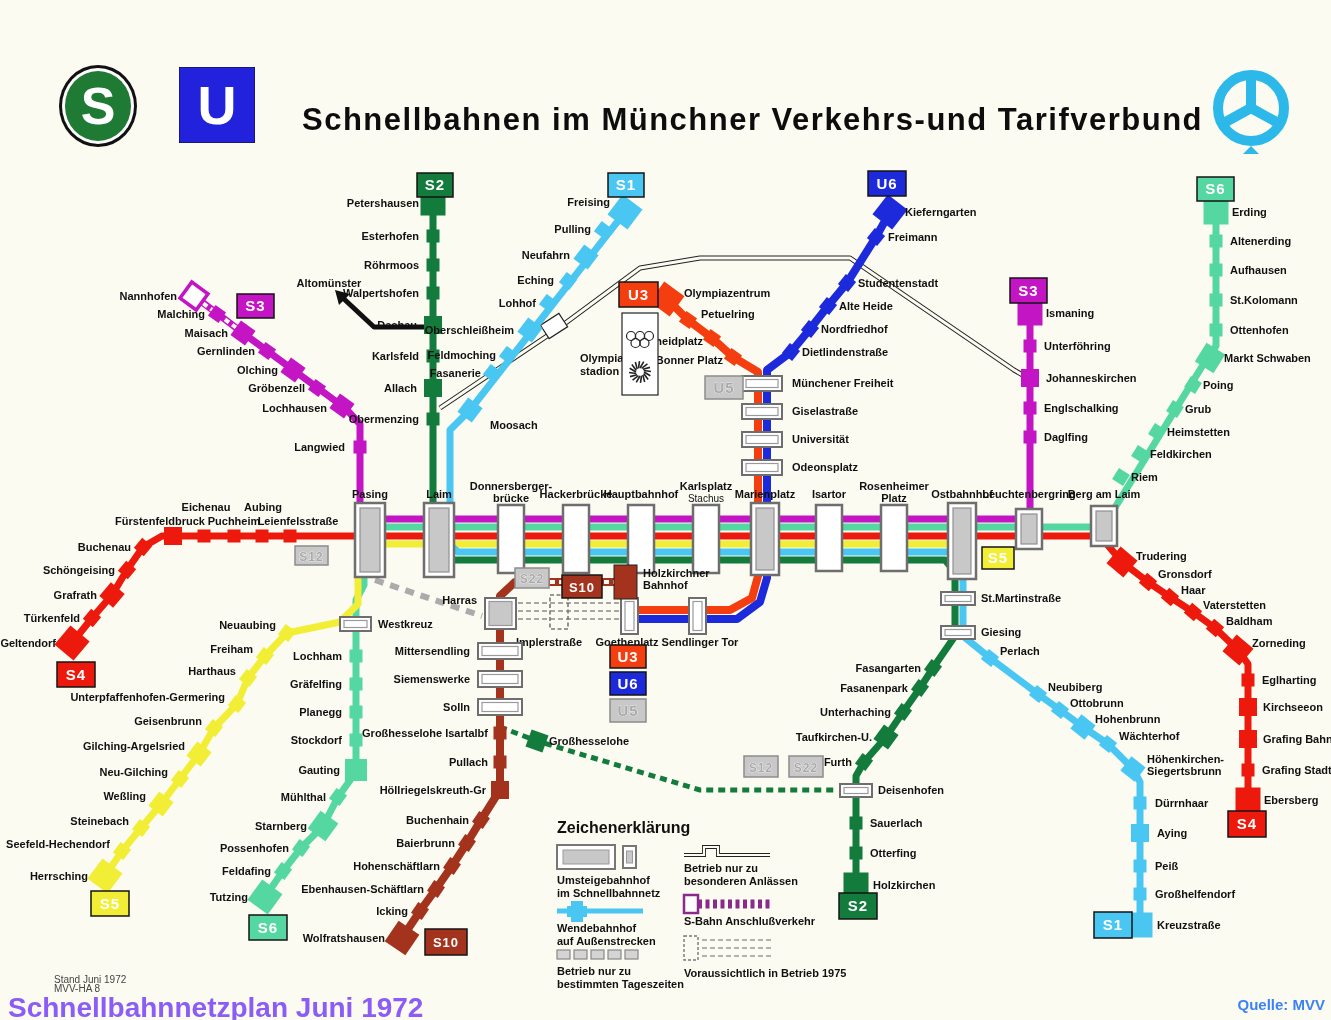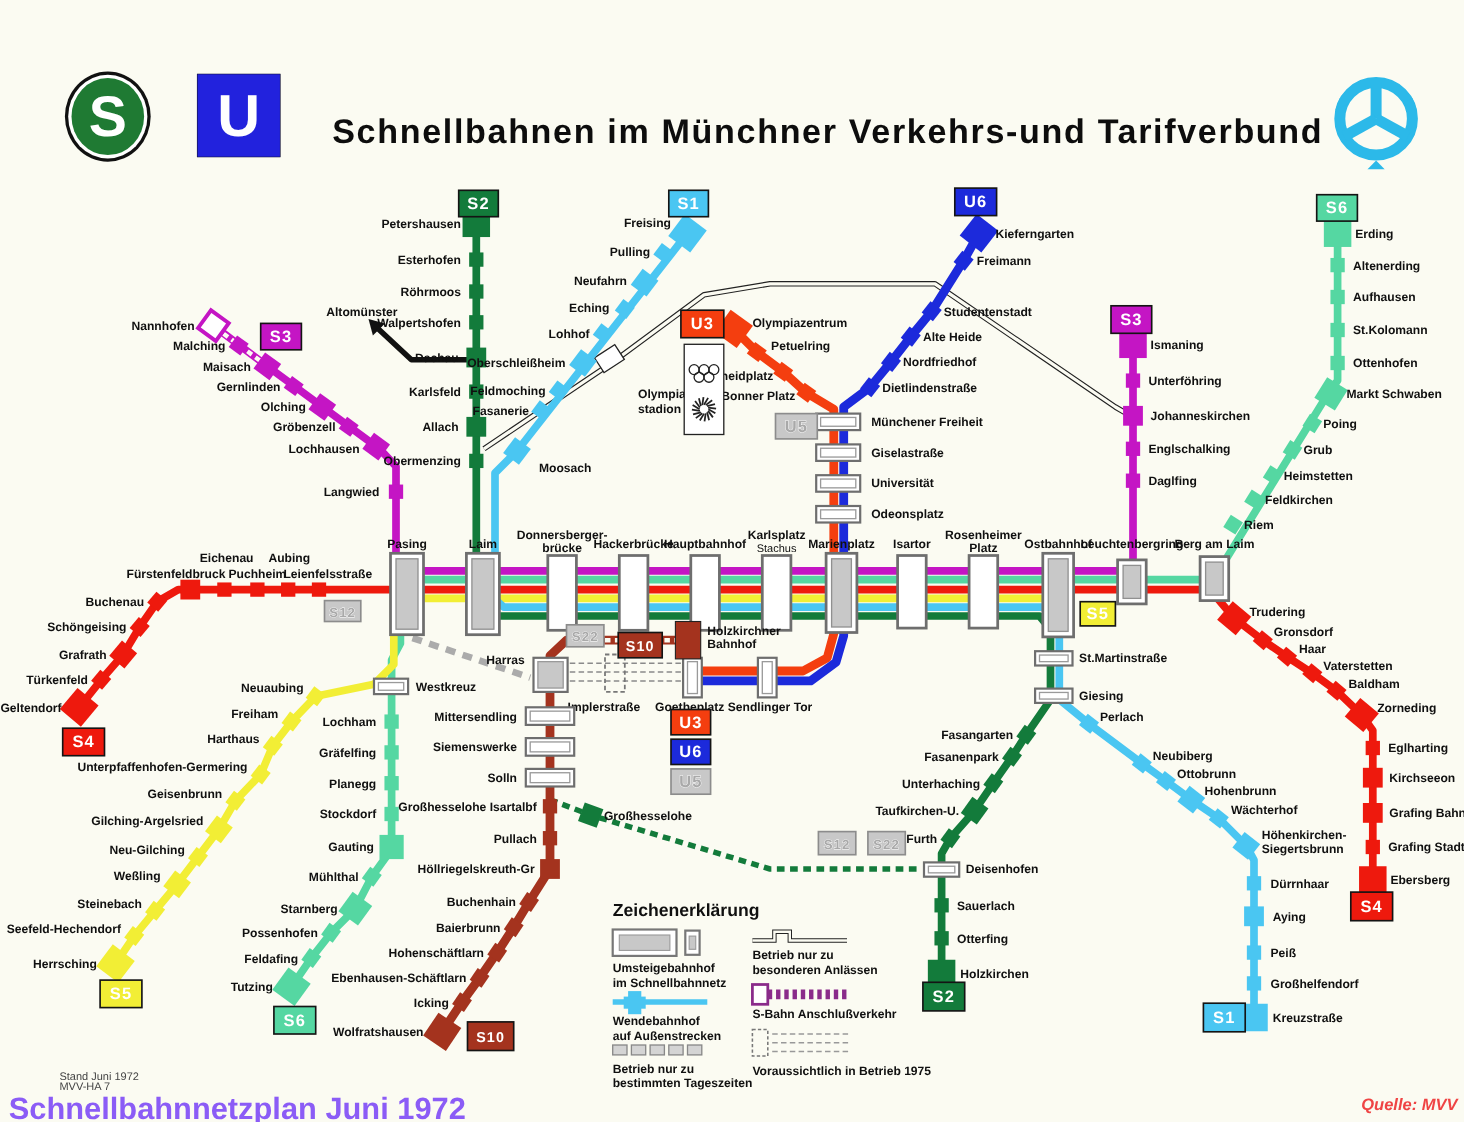--- a/index.html
+++ b/index.html
@@ -498,7 +498,7 @@
 
   <div class="stand">
     <div>Stand Juni 1972</div>
-    <div>MVV-HA 7</div>
+    <div>MVV-HA 8</div>
   </div>
   <div class="plan-title">Schnellbahnnetzplan Juni 1972</div>
   <div class="source">Quelle: MVV</div>

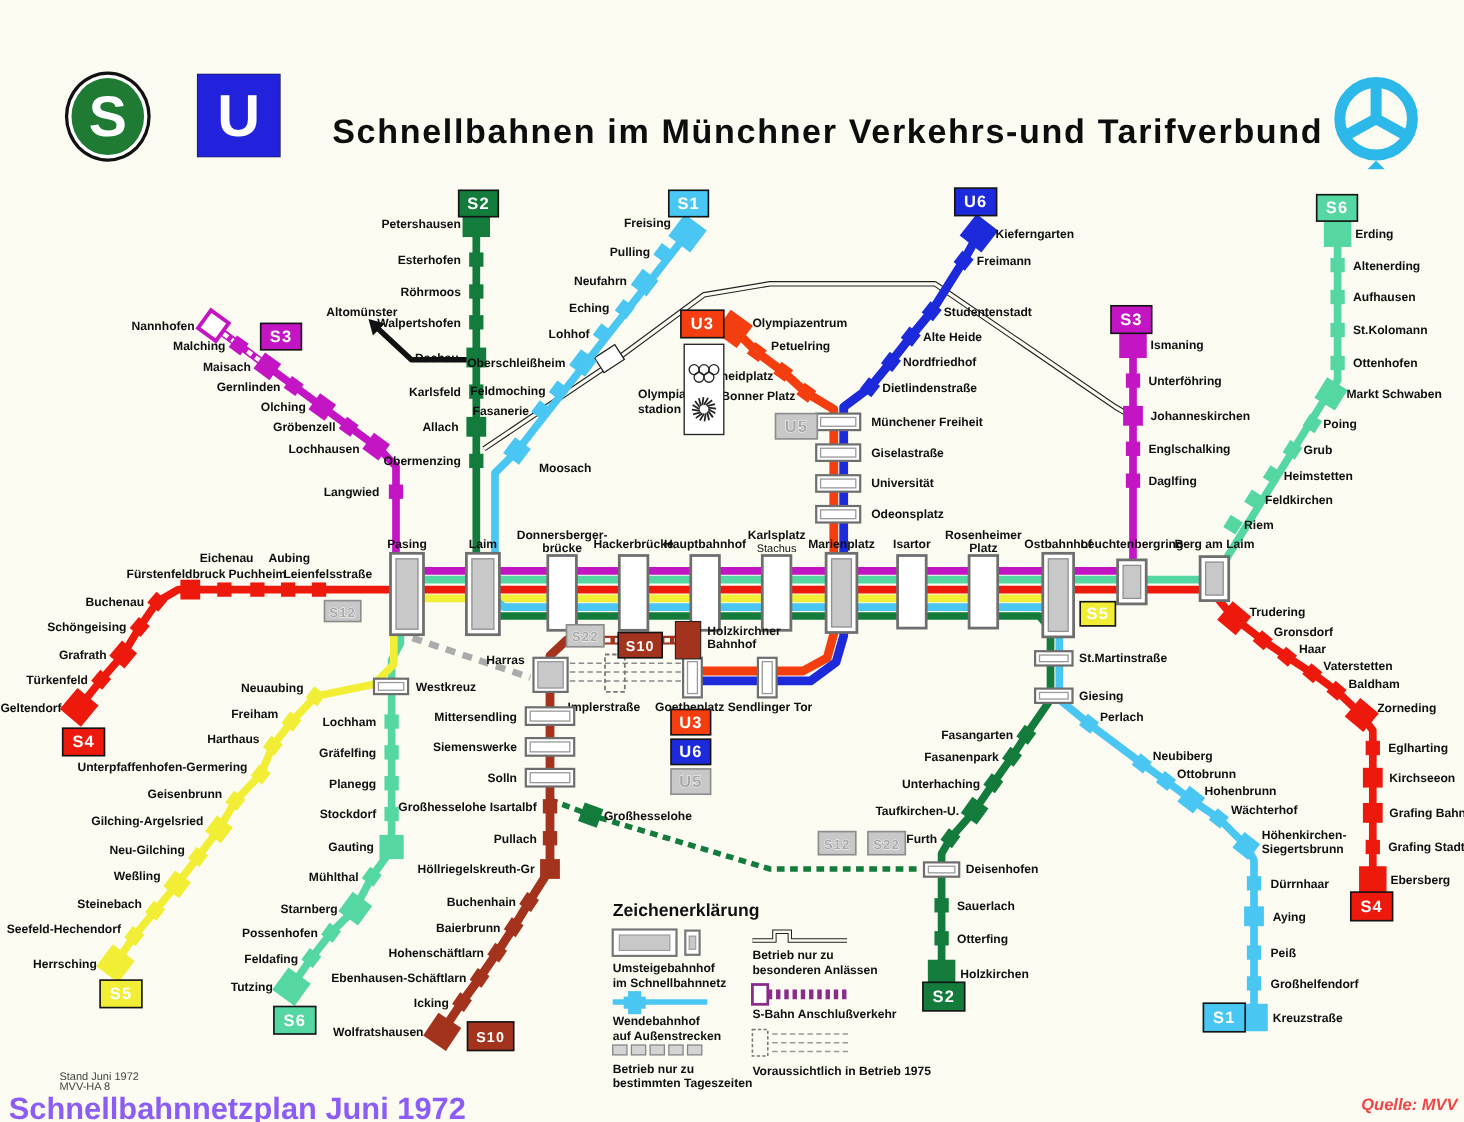--- a/index.html
+++ b/index.html
@@ -11,7 +11,7 @@
   .hdr-logo{position:absolute;}
   .stand{position:absolute;left:54px;top:975px;font-size:10px;line-height:9px;color:#444;}
   .plan-title{position:absolute;left:8px;top:992px;font-size:28px;font-weight:800;color:#8b5cf6;}
-  .source{position:absolute;right:6px;top:996px;font-size:15px;font-weight:800;color:#ef4444;font-style:italic;}
+  .source{position:absolute;right:6px;top:996px;font-size:15px;font-weight:800;color:#3b82f6;}
   svg text{font-family:"Liberation Sans", sans-serif;}
 </style>
 </head>

